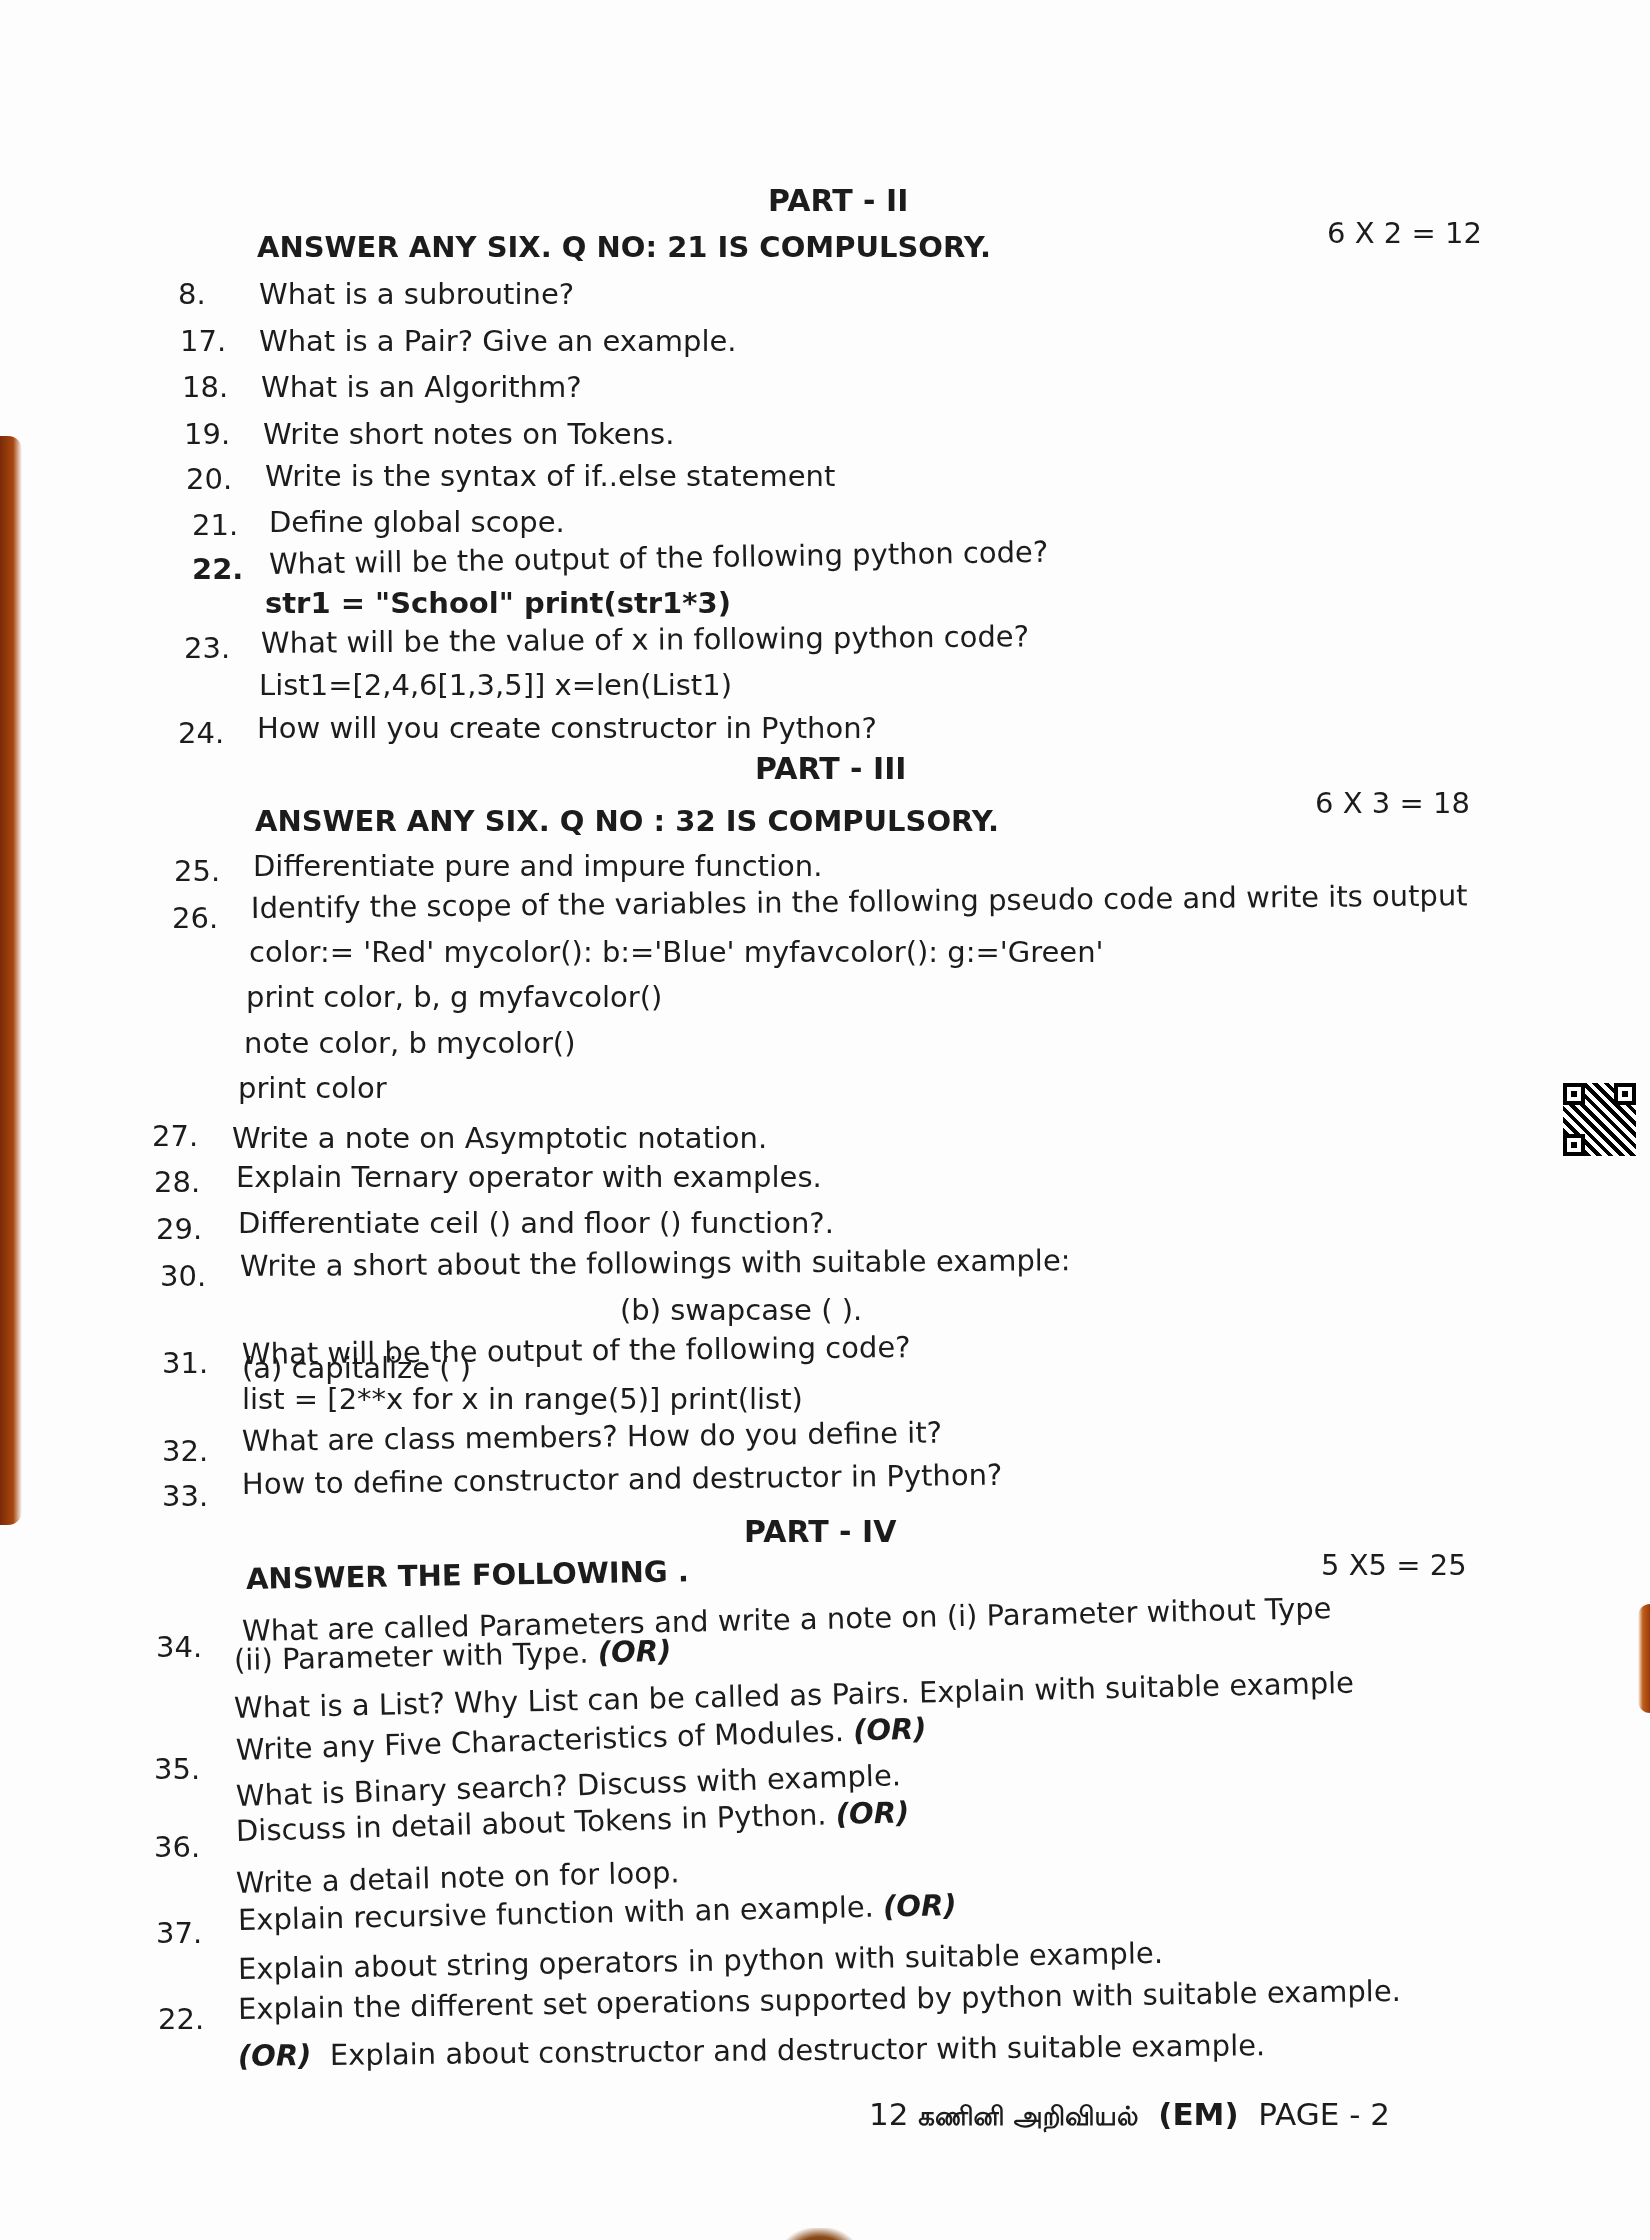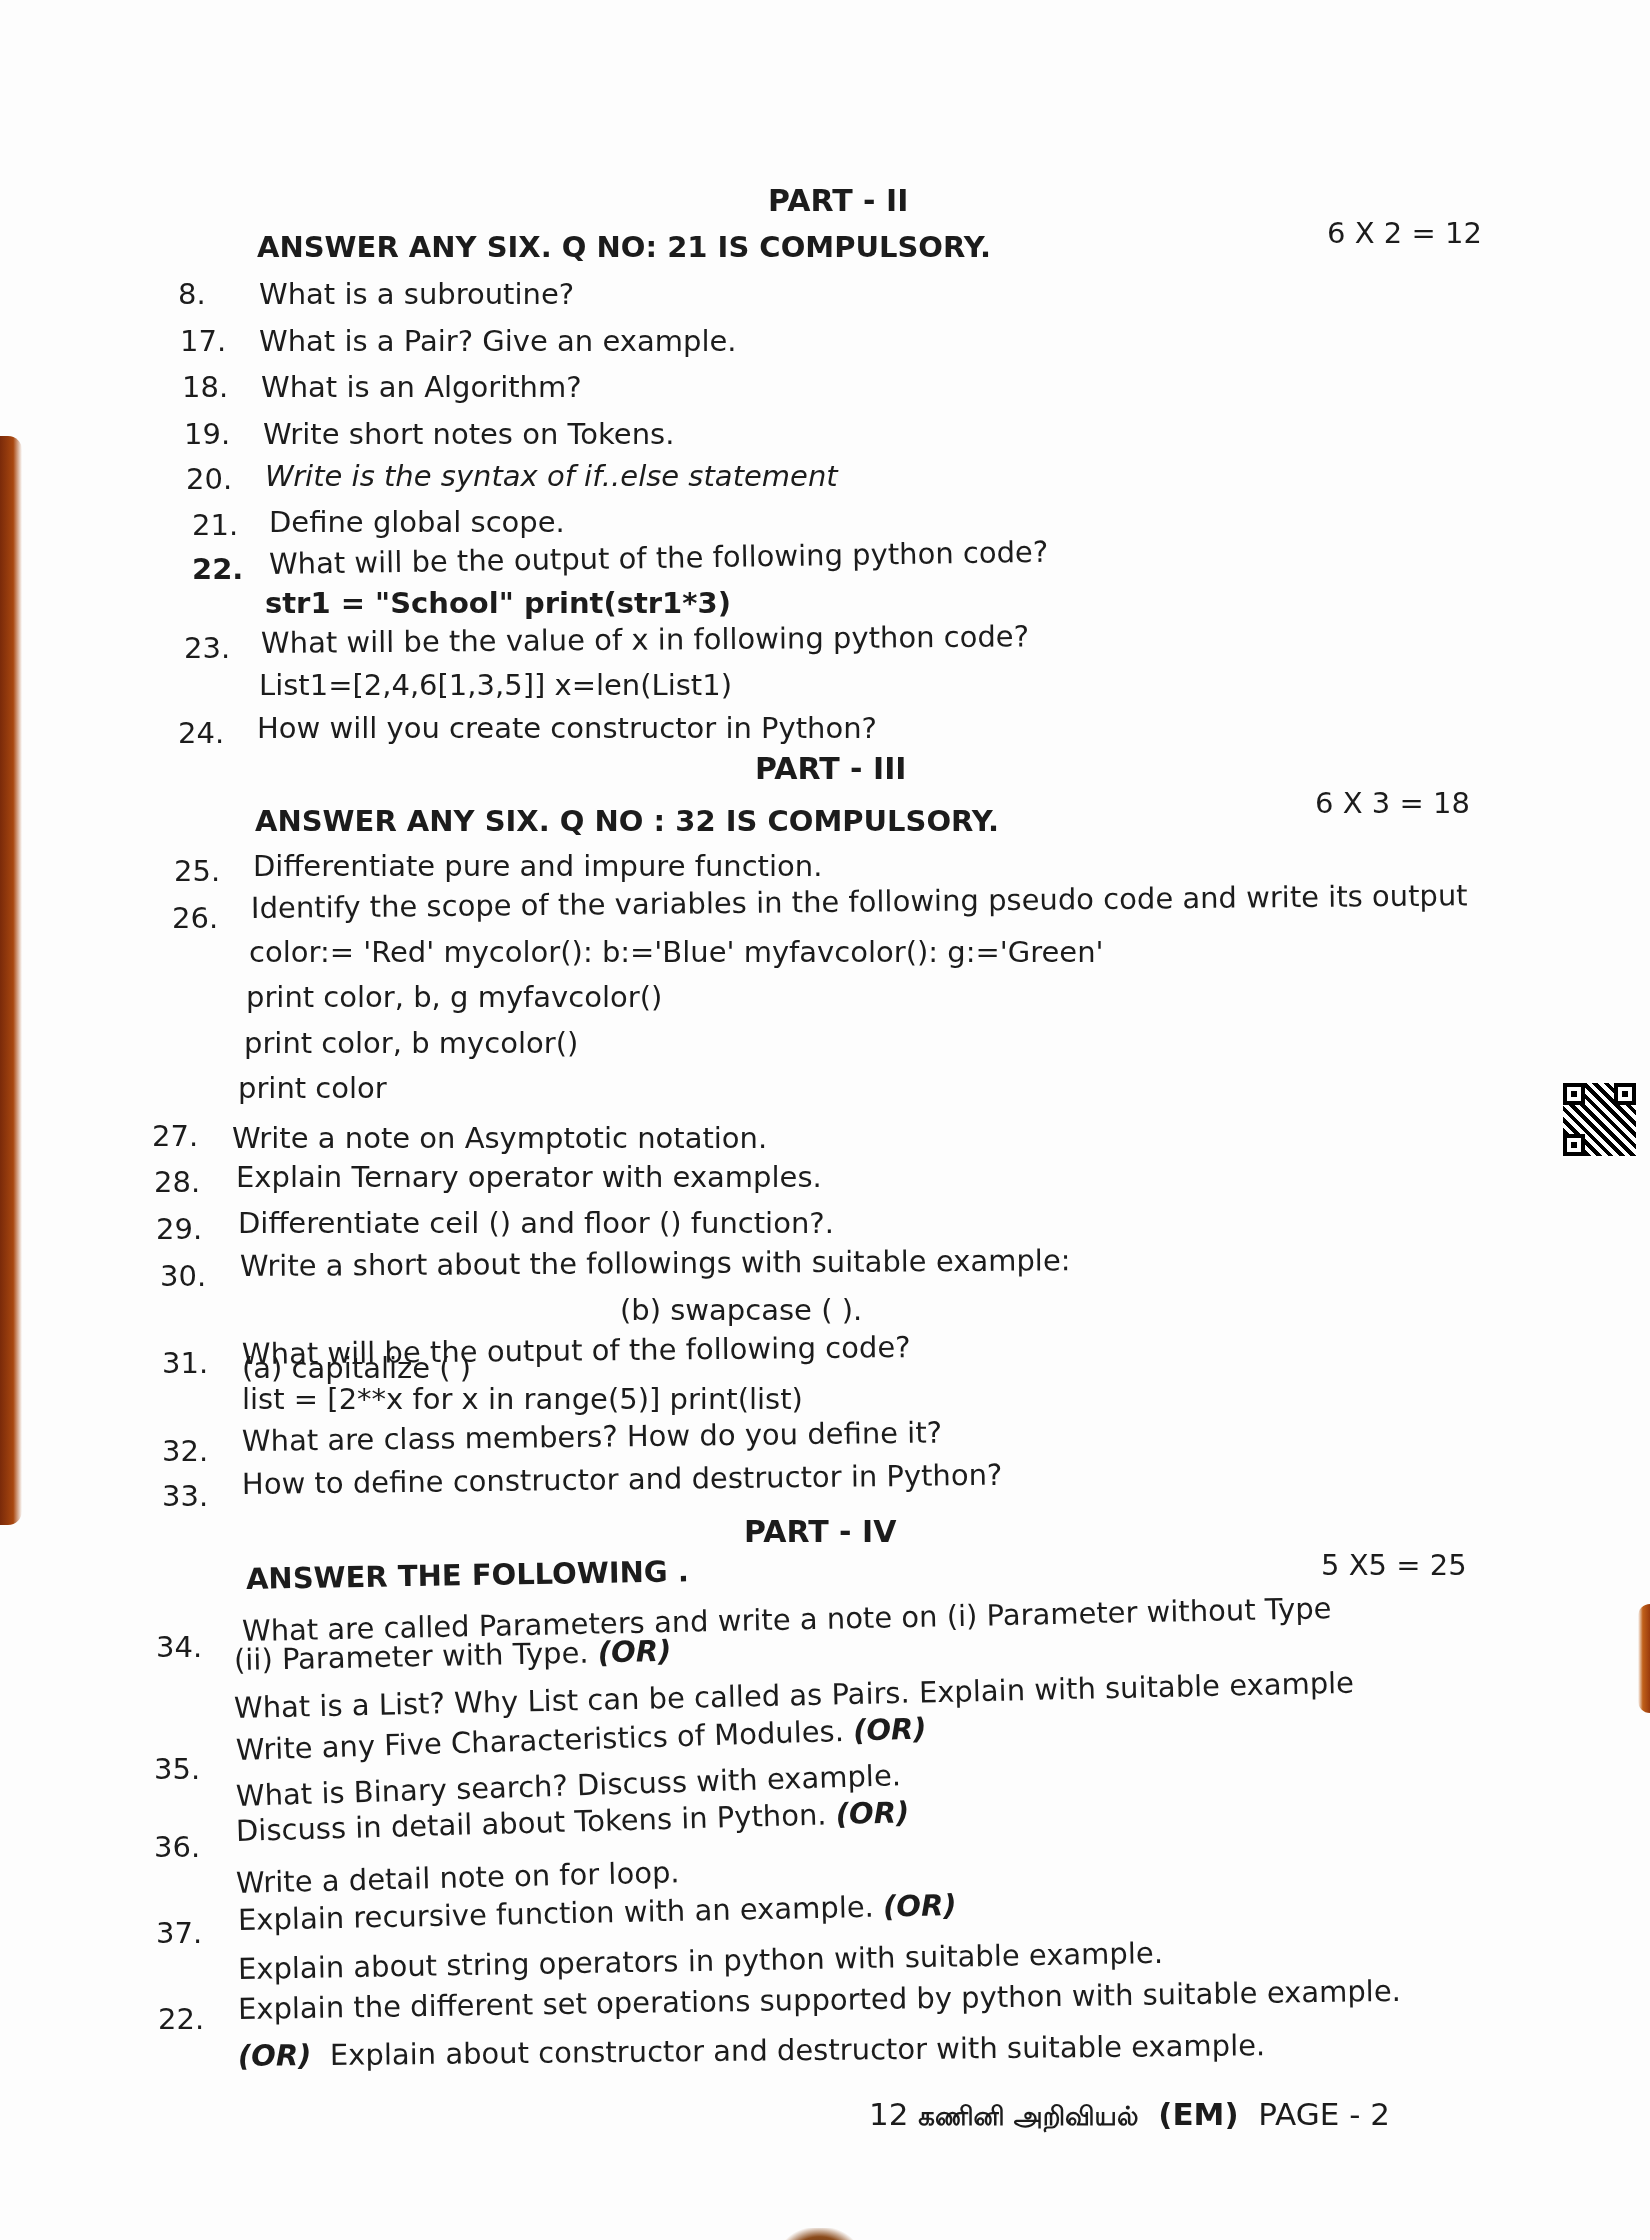--- a/index.html
+++ b/index.html
@@ -84,7 +84,7 @@
 </div>
 <div>
   <span class="num" style="left:186px; top:462px;">20.</span>
-  <span class="line" style="left:265px; top:459px;font-style:italic;">Write is the syntax of if..else statement</span>
+  <span class="line" style="left:265px; top:459px;">Write is the syntax of if..else statement</span>
 </div>
 <div>
   <span class="num" style="left:192px; top:508px;">21.</span>

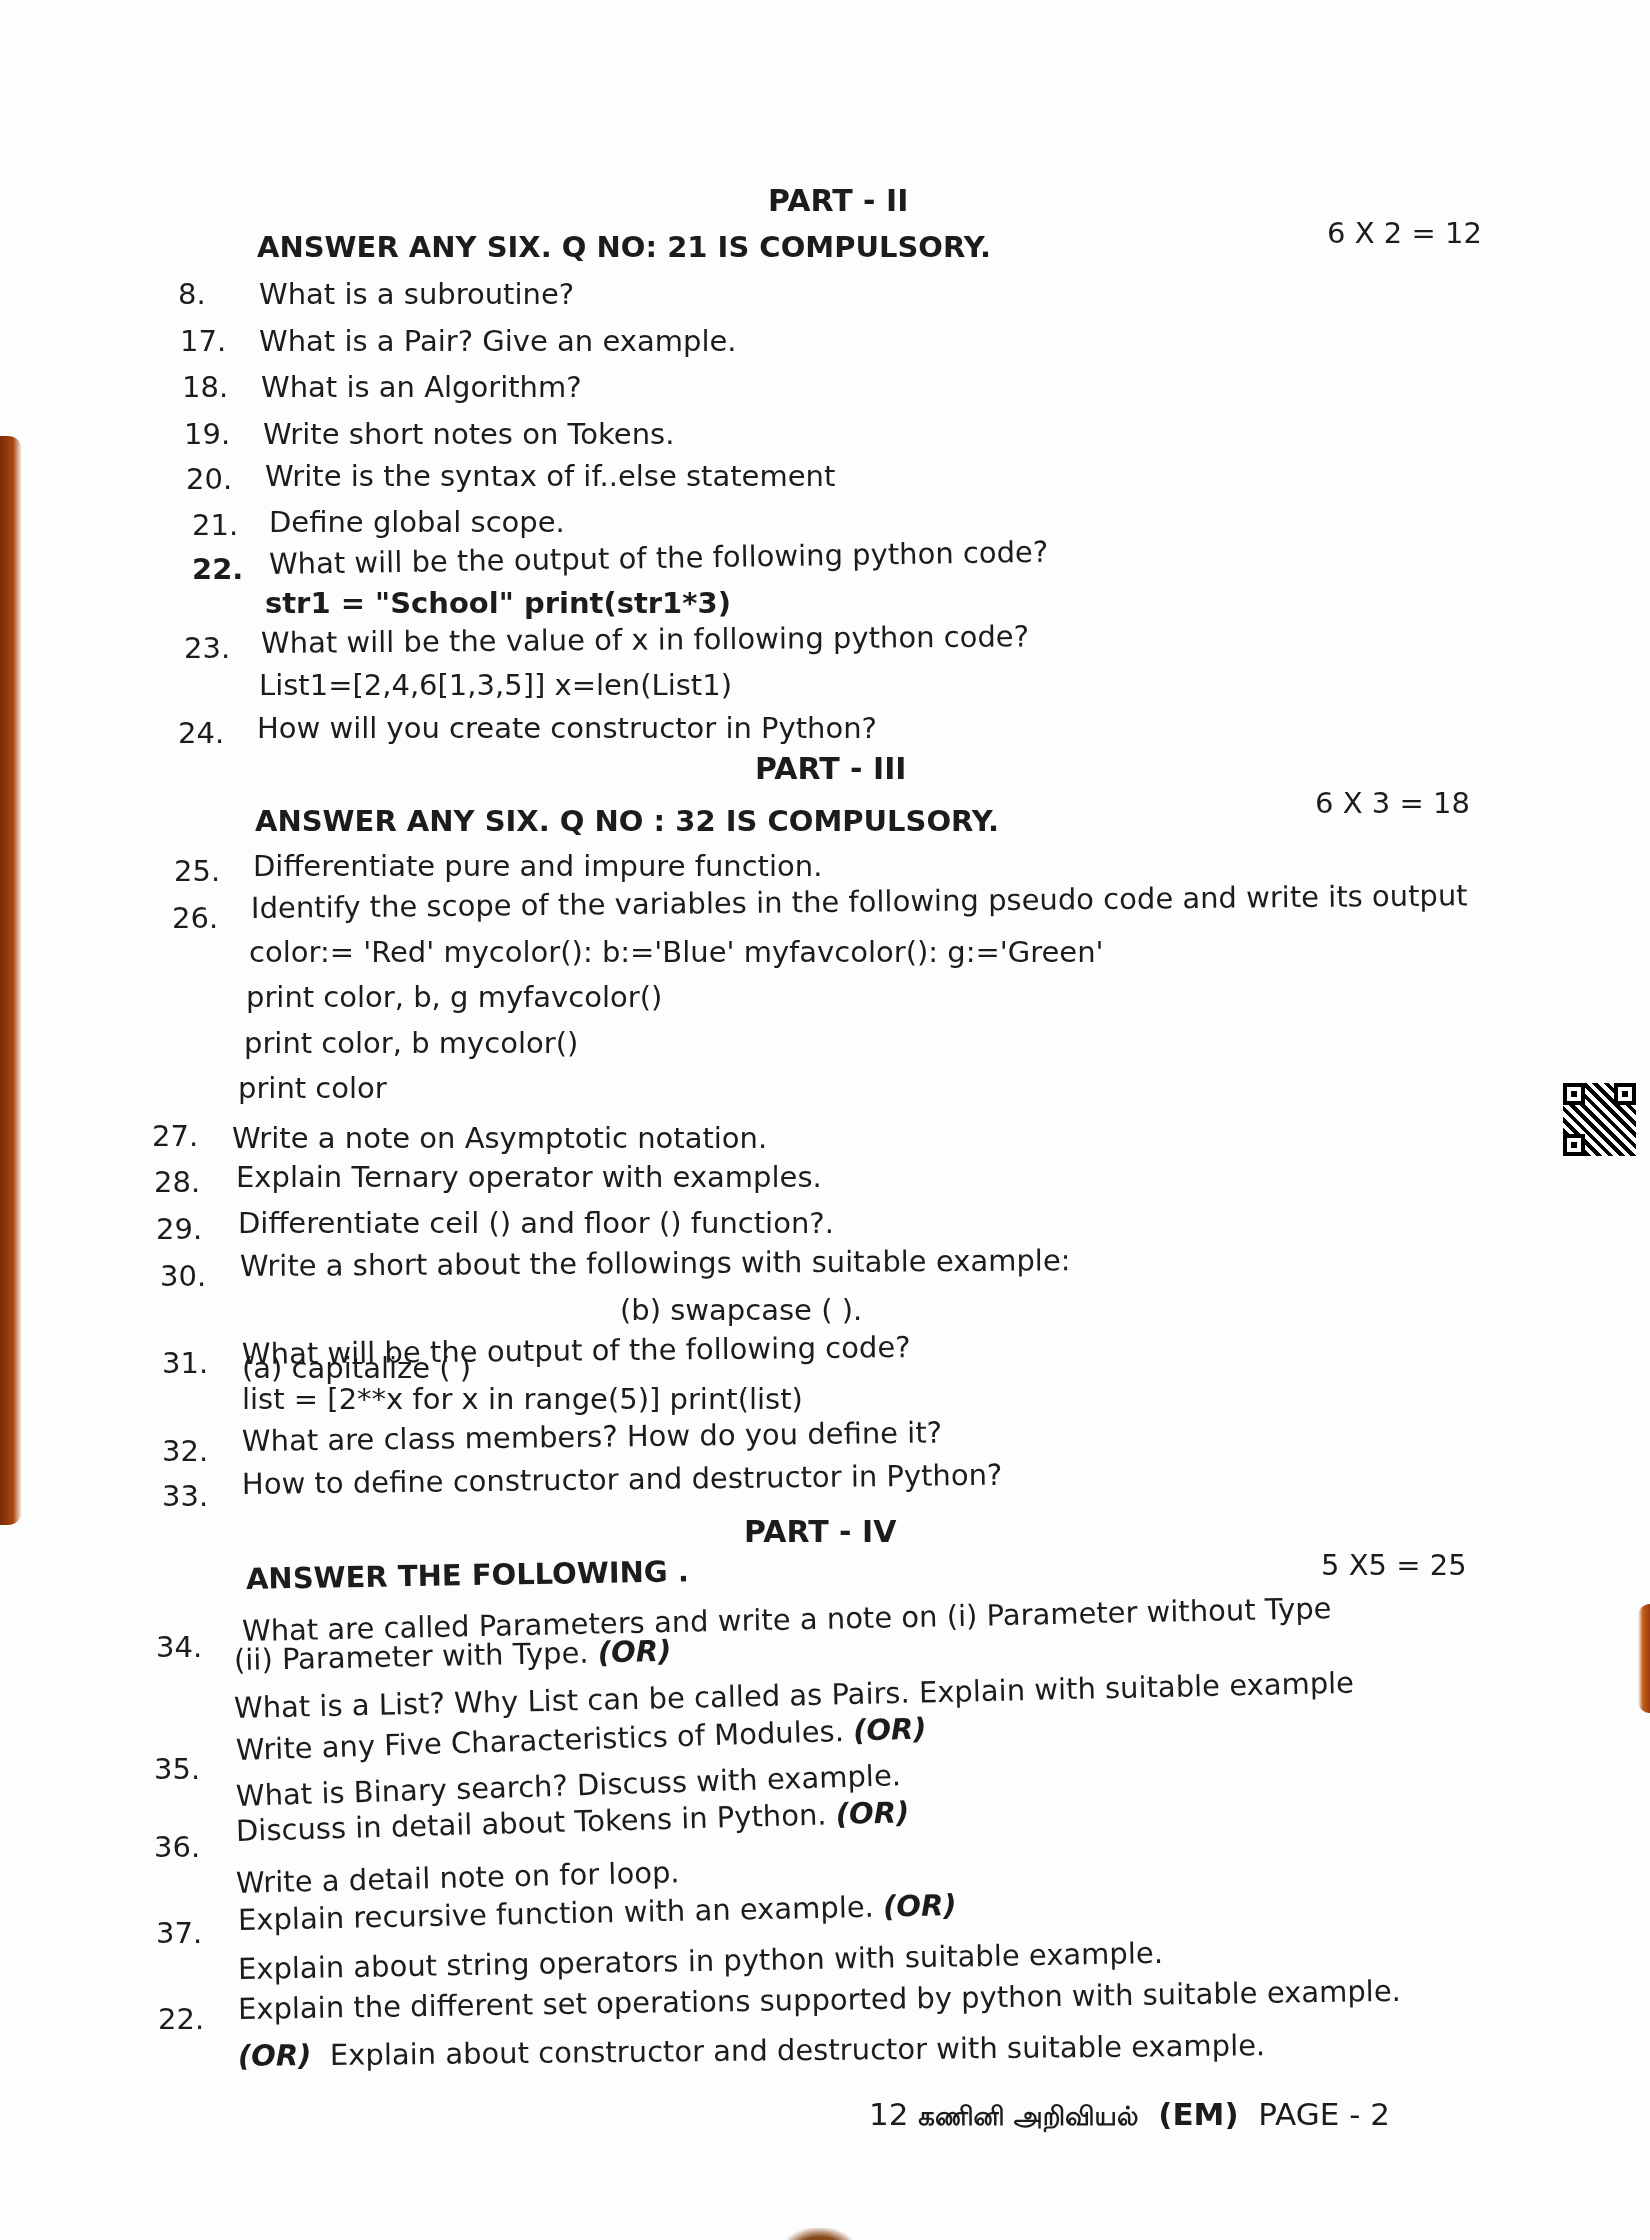--- a/index.html
+++ b/index.html
@@ -118,7 +118,7 @@
   <span class="line" style="left:251px; top:891px; transform:rotate(-0.6deg); transform-origin:left center;">Identify the scope of the variables in the following pseudo code and write its  output</span>
   <span class="line" style="left:249px; top:935px;">color:= 'Red' mycolor(): b:='Blue' myfavcolor(): g:='Green'</span>
   <span class="line" style="left:246px; top:980px;">print color, b, g myfavcolor()</span>
-  <span class="line" style="left:244px; top:1026px;">print color, b mycolor()</span>
+  <span class="line" style="left:244px; top:1026px;">note color, b mycolor()</span>
   <span class="line" style="left:238px; top:1071px;">print color</span>
 </div>
 <div>

